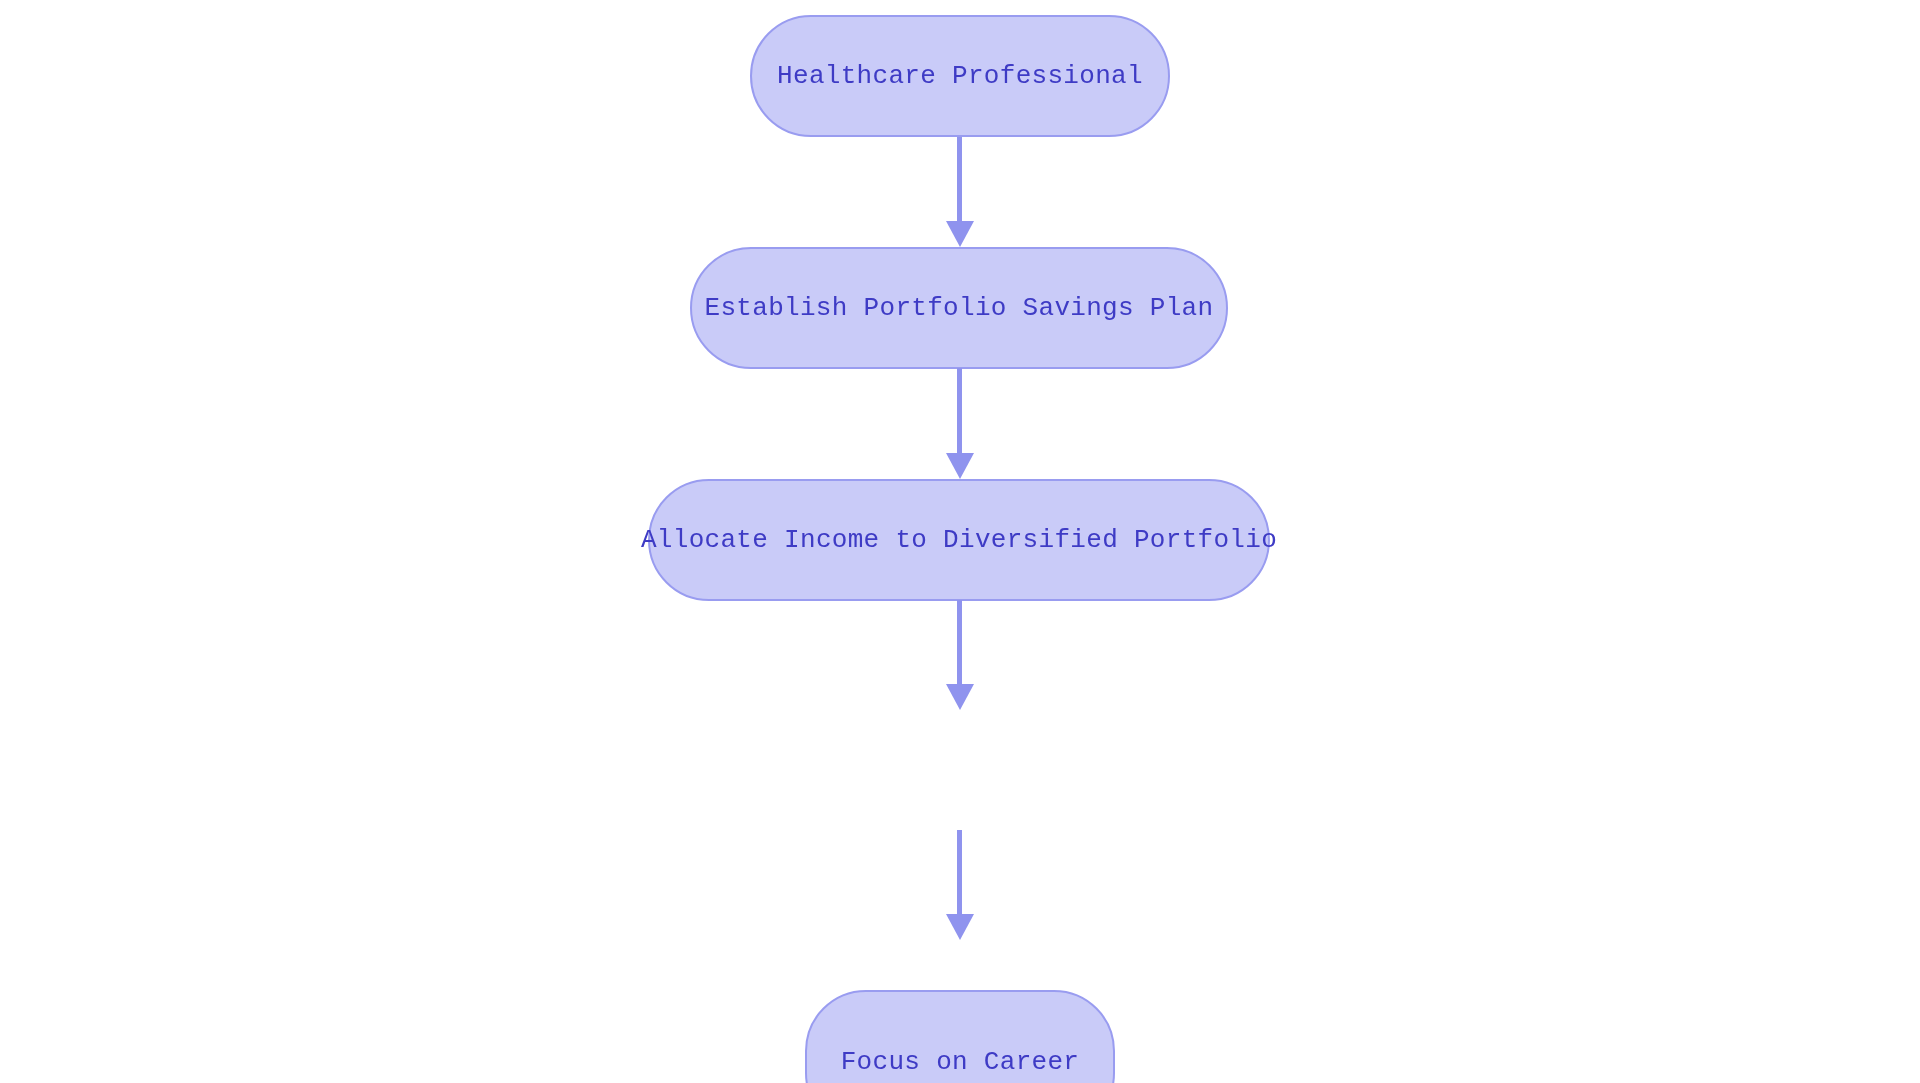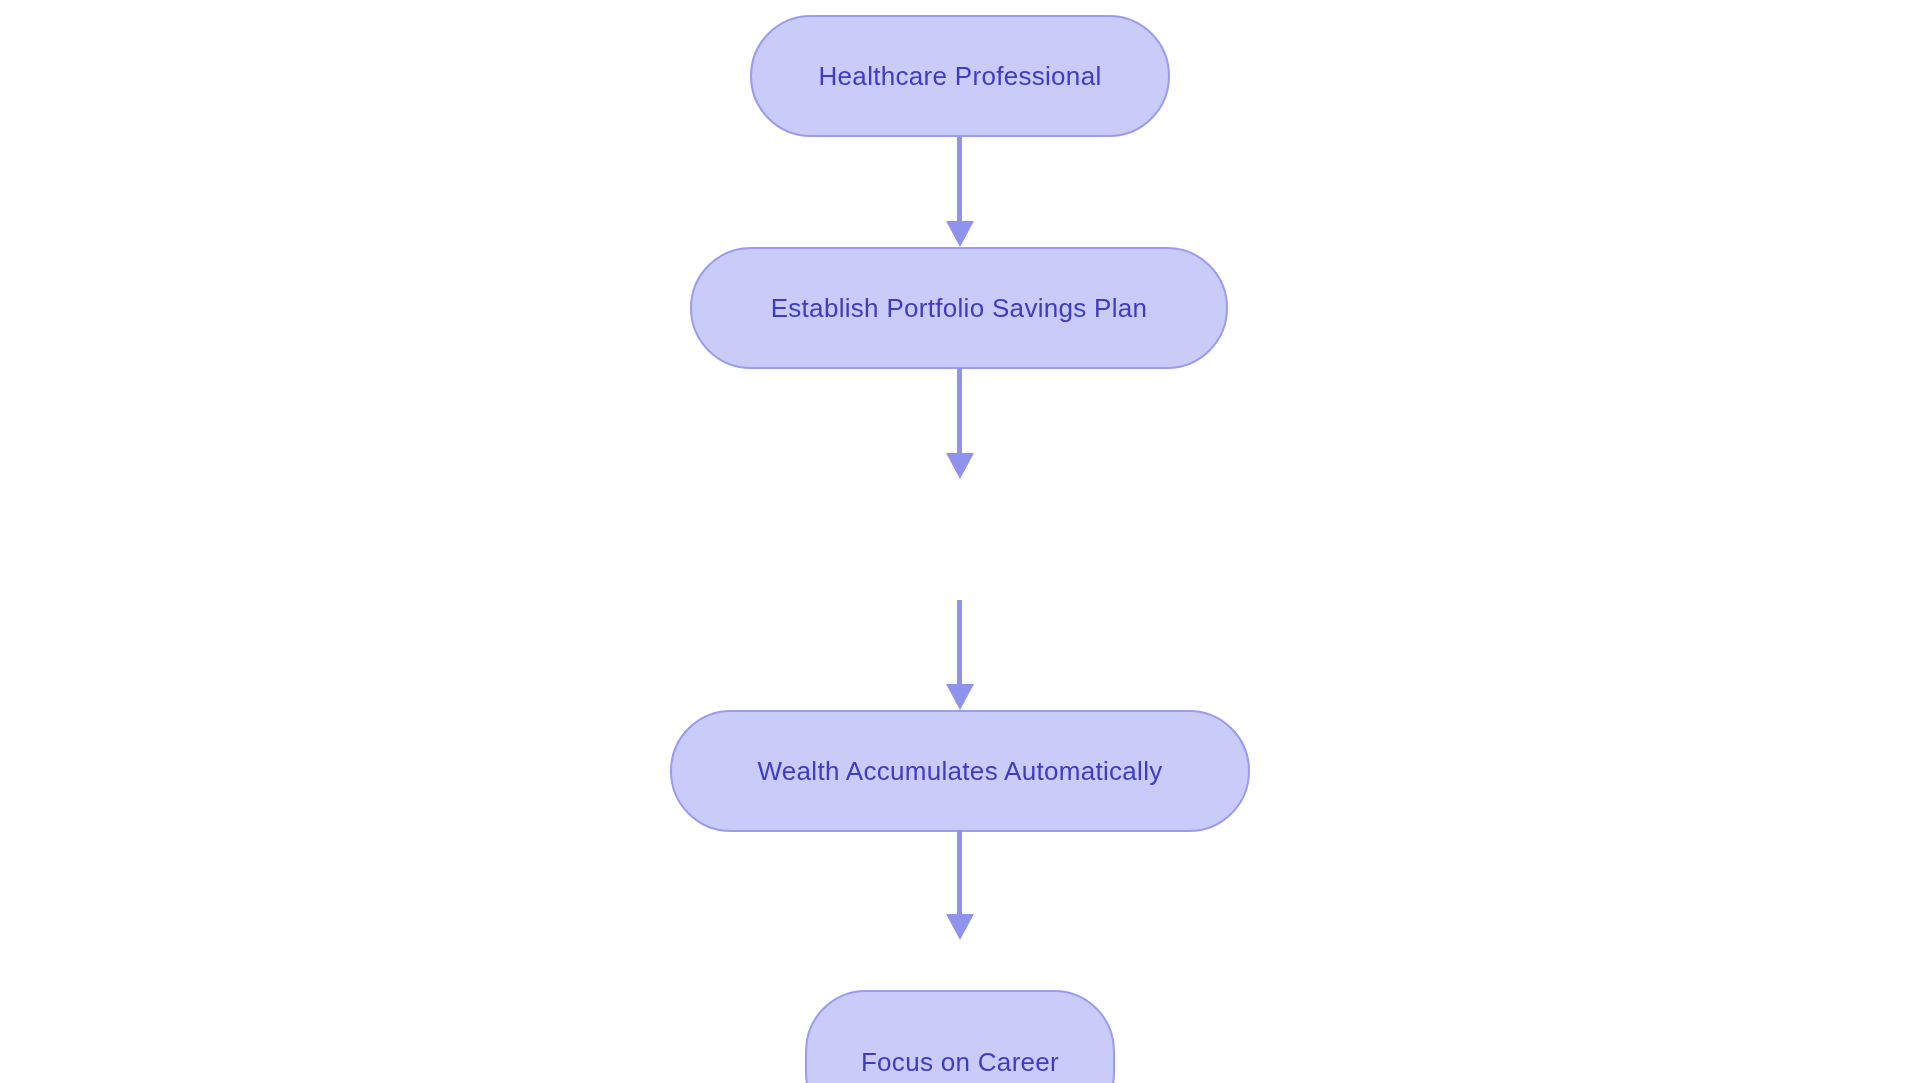--- a/index.html
+++ b/index.html
@@ -12,7 +12,7 @@
     width: 1920px;
     height: 1083px;
     background: var(--background, #ffffff);
-    font-family: Liberation Sans, sans-serif;
+    font-family: Liberation Mono, monospace;
     overflow: hidden;
   }
   .node {

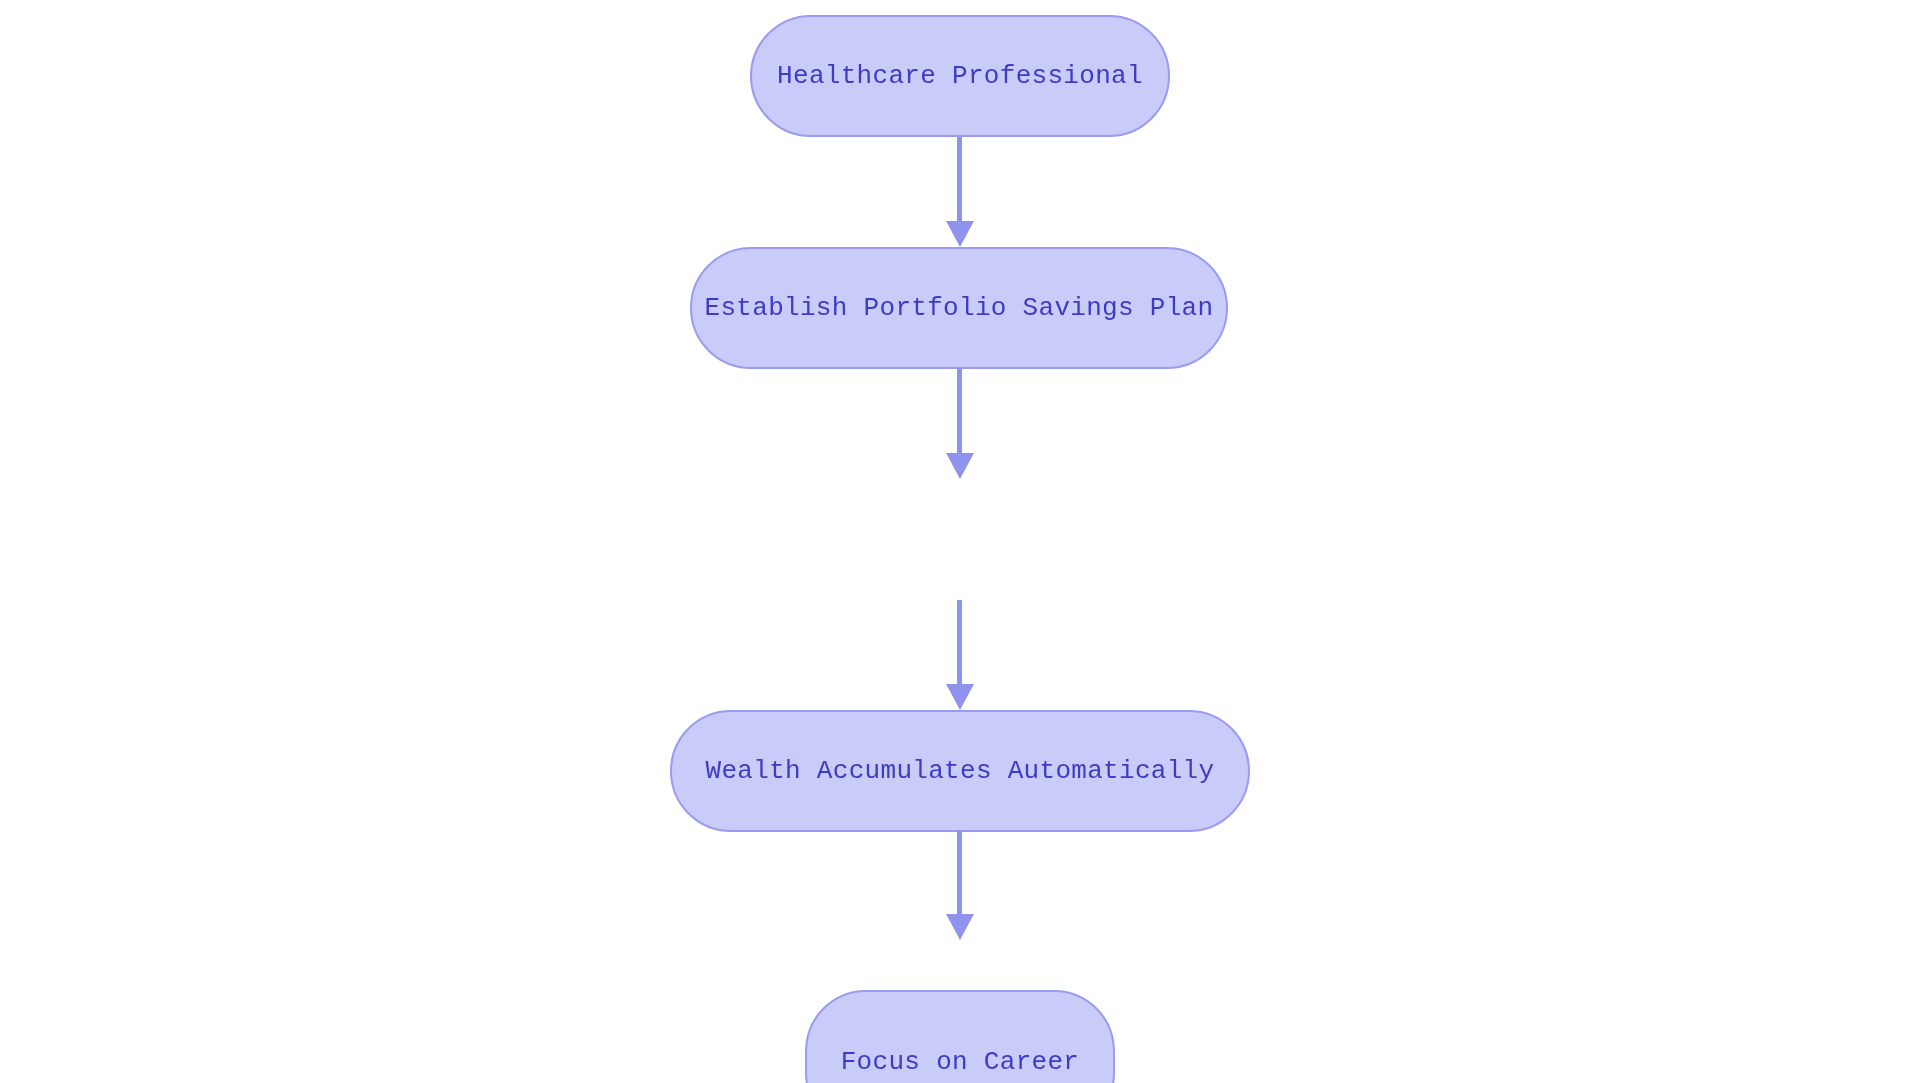--- a/index.html
+++ b/index.html
@@ -88,6 +88,9 @@
     <div class="head"></div>
   </div>
 
+  <div class="node n3">
+    <span class="label">Allocate Income to Diversified Portfolio</span>
+  </div>
 
   <div class="arrow a3">
     <div class="stem"></div>

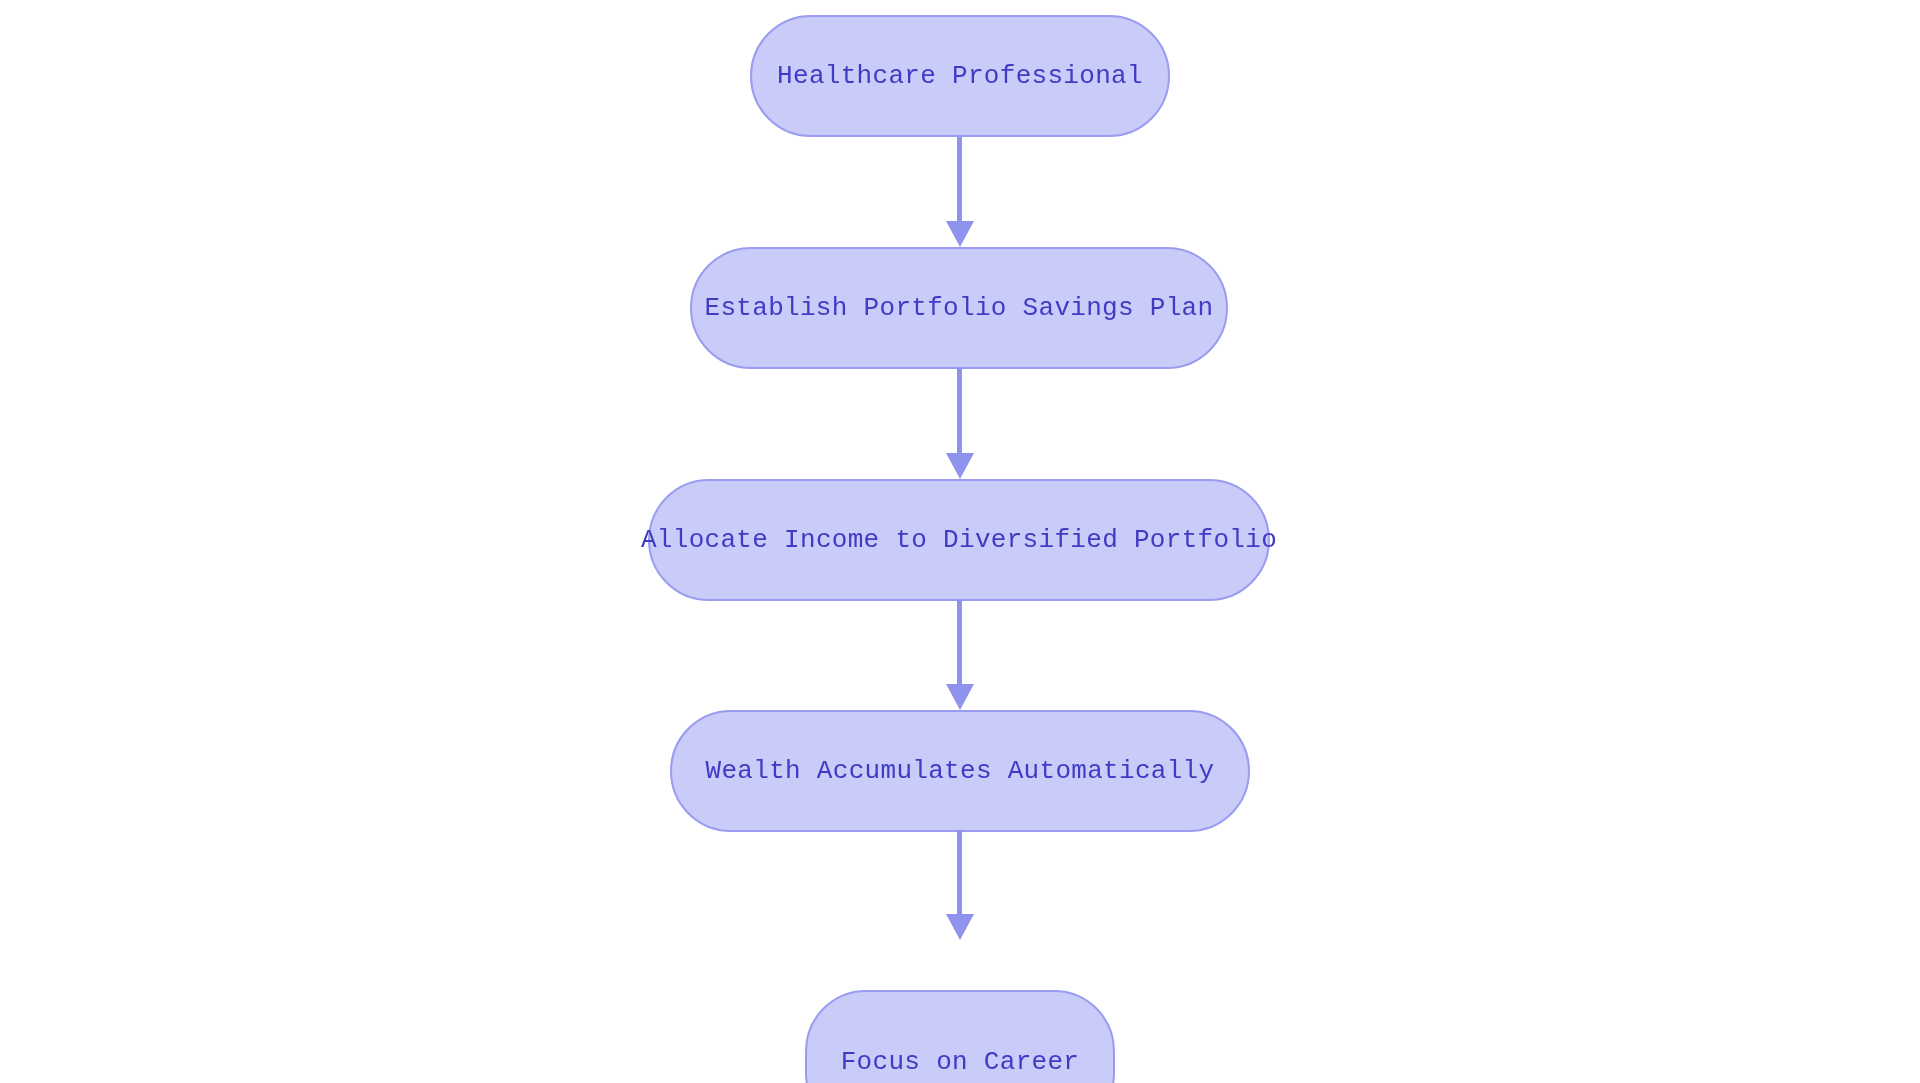--- a/index.html
+++ b/index.html
@@ -97,9 +97,6 @@
     <div class="head"></div>
   </div>
 
-  <div class="node n4">
-    <span class="label">Wealth Accumulates Automatically</span>
-  </div>
 
   <div class="arrow a4">
     <div class="stem"></div>

